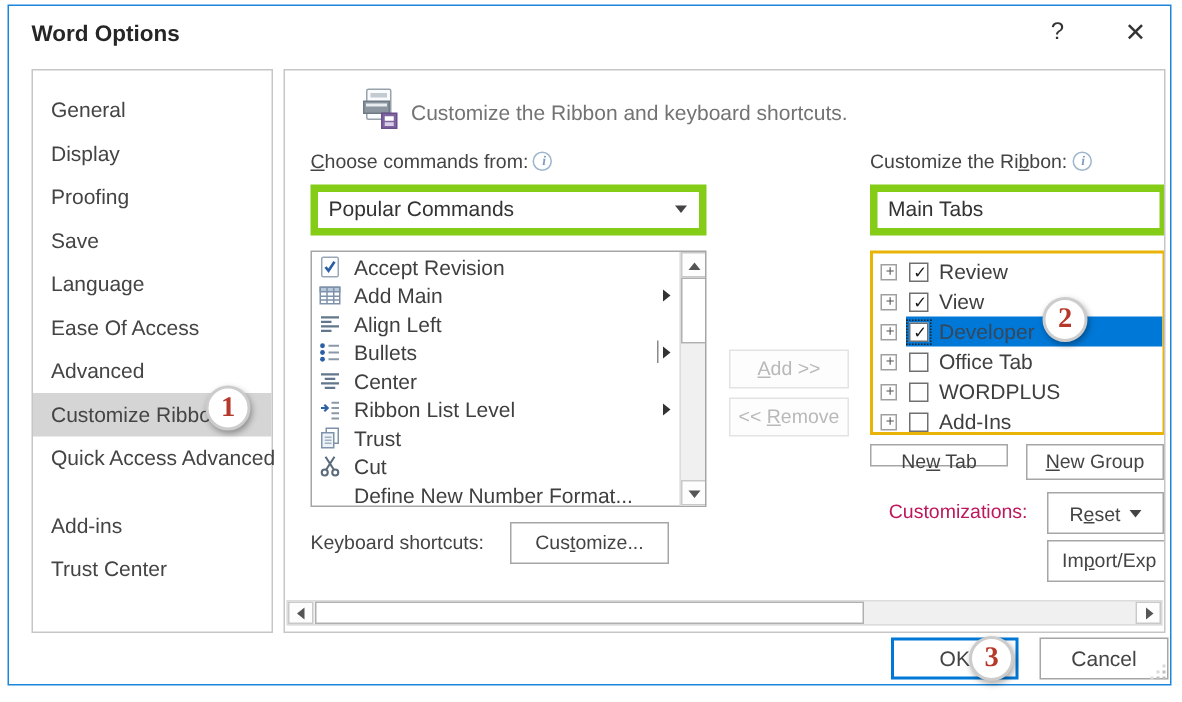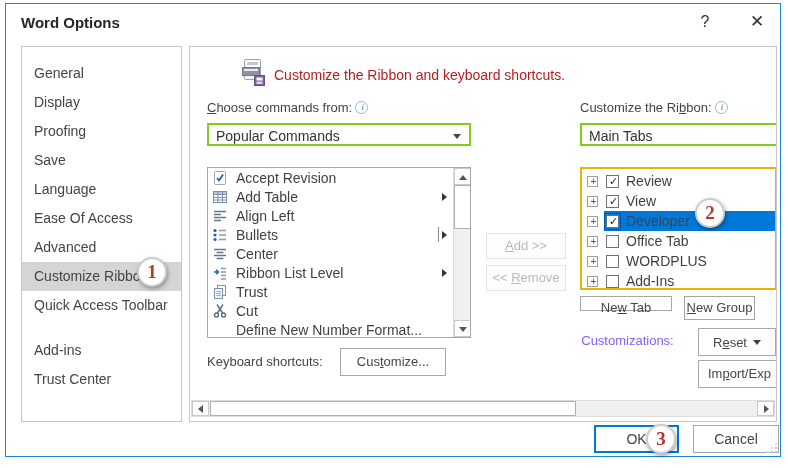--- a/index.html
+++ b/index.html
@@ -30,7 +30,7 @@
            border:1px solid #c6c6c6; background:#fff; overflow:hidden; }
 
   .hdr-icon { position:absolute; left:50px; top:11px; width:26px; height:30px; }
-  .hdr-text { position:absolute; left:84px; top:20px; font-size:14px; color:#b91c1c; }
+  .hdr-text { position:absolute; left:84px; top:20px; font-size:14px; color:#737373; }
 
   .fld-label { position:absolute; font-size:13px; color:#444; white-space:nowrap; }
   .info { display:inline-block; width:13px; height:13px; border:1px solid #9db6ce; border-radius:50%;

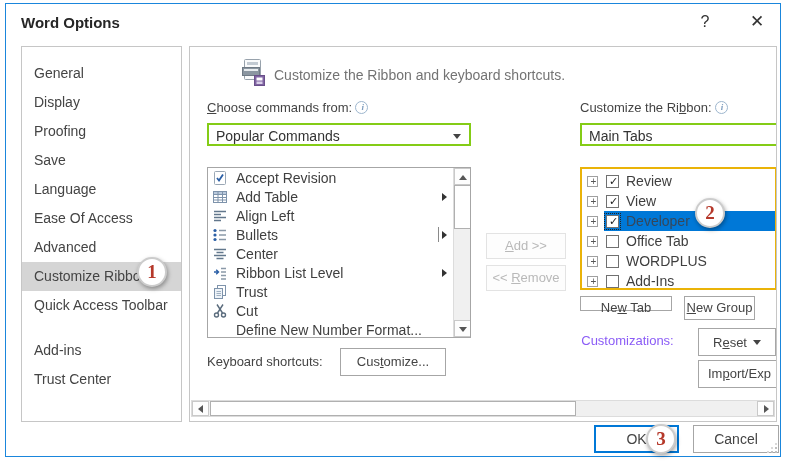--- a/index.html
+++ b/index.html
@@ -38,7 +38,7 @@
   .info::before { content:"i"; position:absolute; left:0; top:-1px; width:13px; text-align:center;
                   font:italic bold 9px "Liberation Serif",serif; color:#7d9cbd; line-height:13px; }
 
-  .dd { position:absolute; height:23px; border:2px solid #84cc16; background:#fff; }
+  .dd { position:absolute; height:34px; border:5px solid #84cc16; background:#fff; }
   .dd-val { position:absolute; left:7px; top:3px; font-size:14px; color:#333; white-space:nowrap; }
   .caret-down { position:absolute; right:8px; top:9px; width:0; height:0;
                 border-left:4px solid transparent; border-right:4px solid transparent;

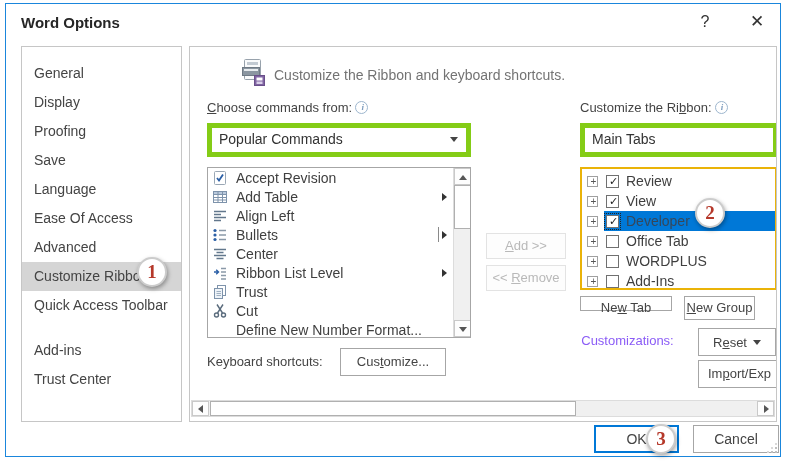--- a/index.html
+++ b/index.html
@@ -189,7 +189,7 @@
                 <rect x="1.5" y="2.5" width="13" height="3" fill="#b9c9dc" stroke="#7e93ab"></rect>
                 <path d="M6 2.5 V13.5 M10.5 2.5 V13.5 M1.5 8.5 H14.5 M1.5 11 H14.5" stroke="#7e93ab" fill="none"></path>
               </svg></span>
-            <span class="cmd-label">Add Table</span>
+            <span class="cmd-label">Add Main</span>
             <span class="caret-right"></span>
           </div>
           <div class="cmd-row">

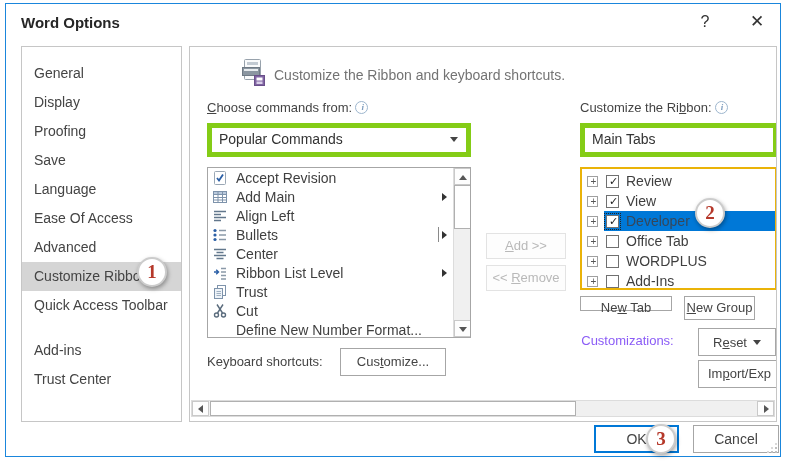--- a/index.html
+++ b/index.html
@@ -150,7 +150,7 @@
         <div class="side-row">Ease Of Access</div>
         <div class="side-row">Advanced</div>
         <div class="side-row selected">Customize Ribbon</div>
-        <div class="side-row">Quick Access Toolbar</div>
+        <div class="side-row">Quick Access Advanced</div>
         <div class="side-row gap">Add-ins</div>
         <div class="side-row">Trust Center</div>
       </div>

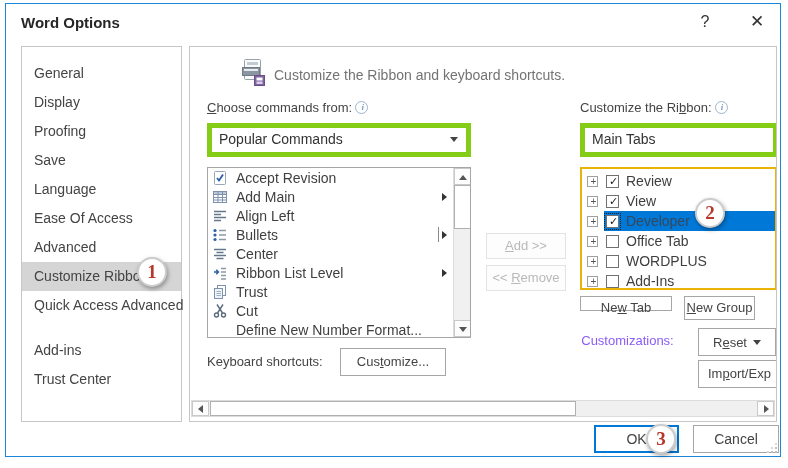--- a/index.html
+++ b/index.html
@@ -90,7 +90,7 @@
   .sel-wrap.sel .tree-label { color:#35475a; }
 
   .newtab-btn { left:390px; top:249px; width:92px; height:15px; line-height:22px; }
-  .newgrp-btn { left:494px; top:249px; width:71px; height:24px; line-height:22px; }
+  .newgrp-btn { left:494px; top:249px; width:92px; height:24px; line-height:22px; }
   .cust-label { position:absolute; left:380px; top:283px; width:115px; text-align:center;
                 font-size:13px; color:#8b5cf6; line-height:22px; }
   .reset-btn { left:508px; top:281px; width:78px; height:28px; line-height:23px; }

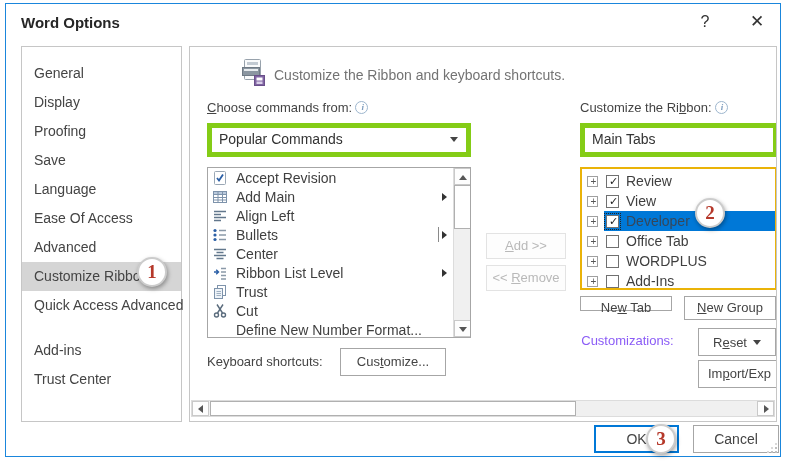--- a/index.html
+++ b/index.html
@@ -91,8 +91,8 @@
 
   .newtab-btn { left:390px; top:249px; width:92px; height:15px; line-height:22px; }
   .newgrp-btn { left:494px; top:249px; width:92px; height:24px; line-height:22px; }
-  .cust-label { position:absolute; left:380px; top:283px; width:115px; text-align:center;
-                font-size:13px; color:#8b5cf6; line-height:22px; }
+  .cust-label { position:absolute; left:380px; top:283px; width:115px; text-align:right;
+                font-size:13px; color:#be185d; line-height:22px; }
   .reset-btn { left:508px; top:281px; width:78px; height:28px; line-height:23px; }
   .reset-caret { display:inline-block; width:0; height:0; margin-left:6px; vertical-align:2px;
                  border-left:4px solid transparent; border-right:4px solid transparent; border-top:5px solid #444; }

